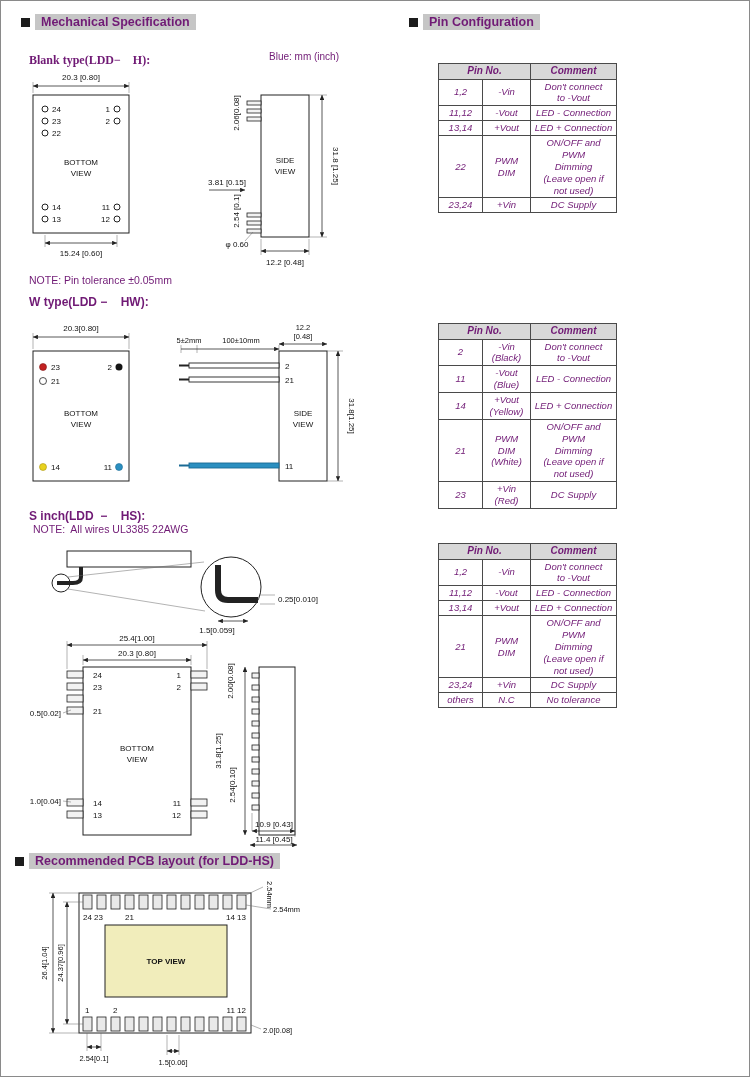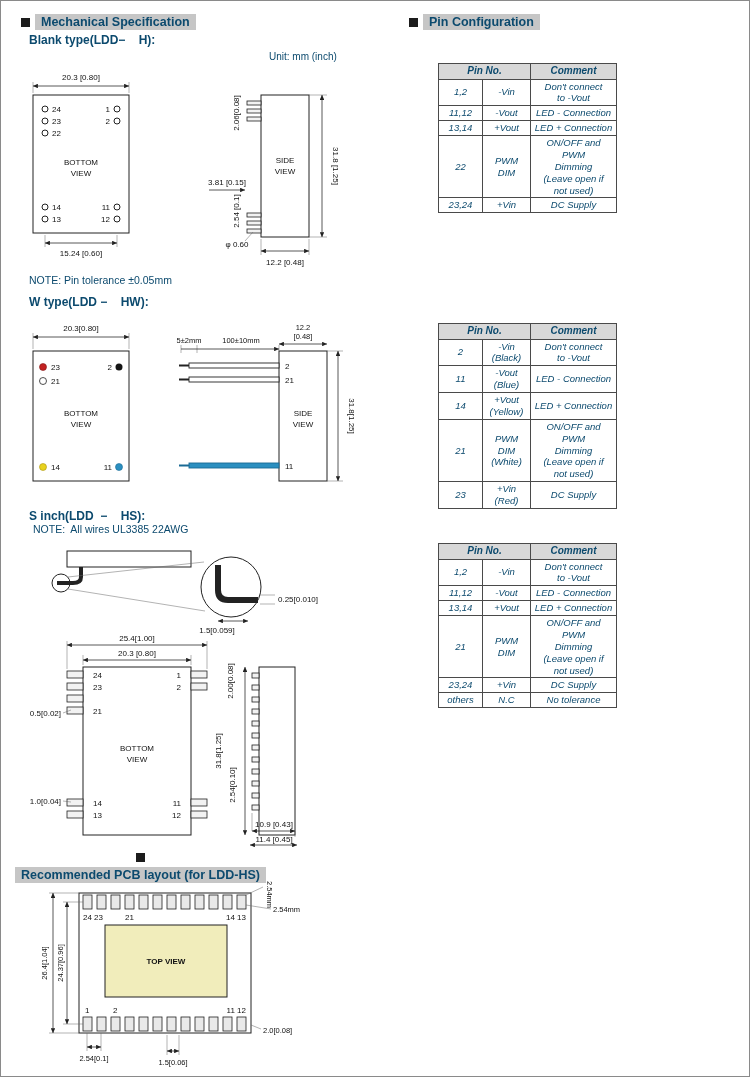--- a/index.html
+++ b/index.html
@@ -6,7 +6,7 @@
   .page {
     position:relative; width:750px; height:1077px; background:#fff;
     border:1px solid #8a8a8a; box-sizing:border-box; overflow:hidden;
-    font-family:"Liberation Sans", sans-serif; color:#0c4a6e;
+    font-family:"Liberation Sans", sans-serif; color:#701a75;
   }
   .sec-header { position:absolute; display:flex; align-items:center; gap:5px; }
   .sq { width:9px; height:9px; background:#1c1c1c; flex:0 0 auto; }

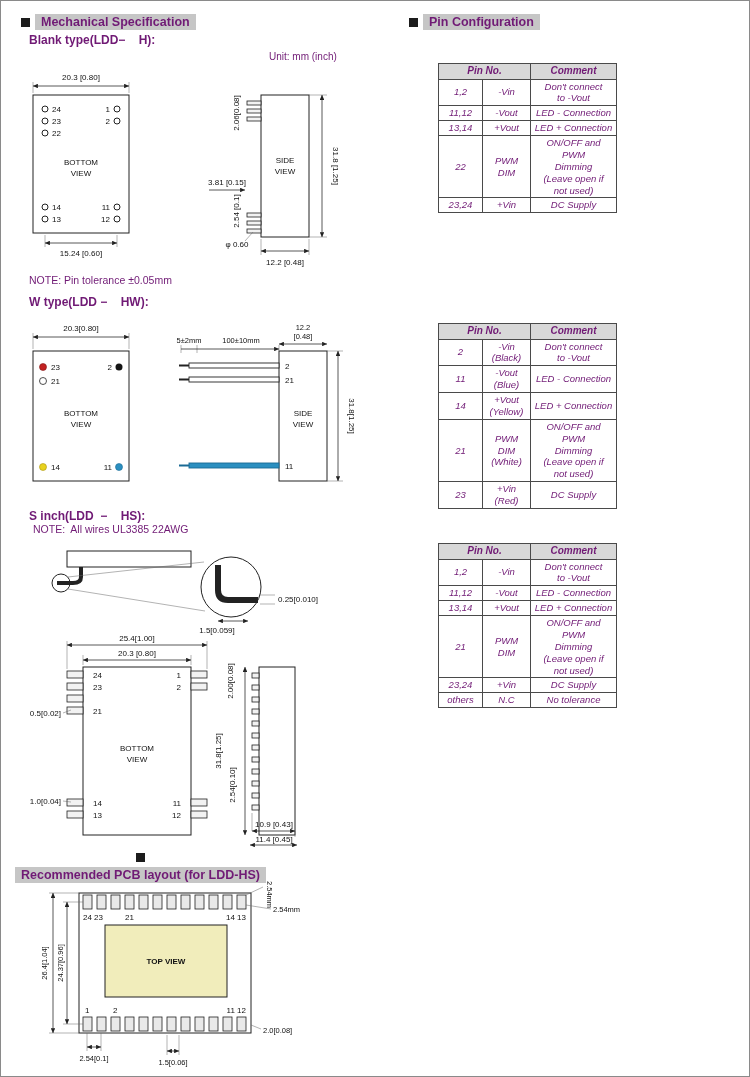--- a/index.html
+++ b/index.html
@@ -56,7 +56,7 @@
     <span class="sec-label">Pin Configuration</span>
   </div>
 
-  <div class="sub-heading" style="left:28px; top:32px;">Blank type(LDD−    H):</div>
+  <div class="sub-heading" style="left:28px; top:52px;font-family:Liberation Serif, serif;">Blank type(LDD−    H):</div>
   <div class="unit-note" style="left:268px; top:50px;">Unit: mm (inch)</div>
 
   <svg class="drawing" style="left:20px; top:70px;" width="400" height="200">

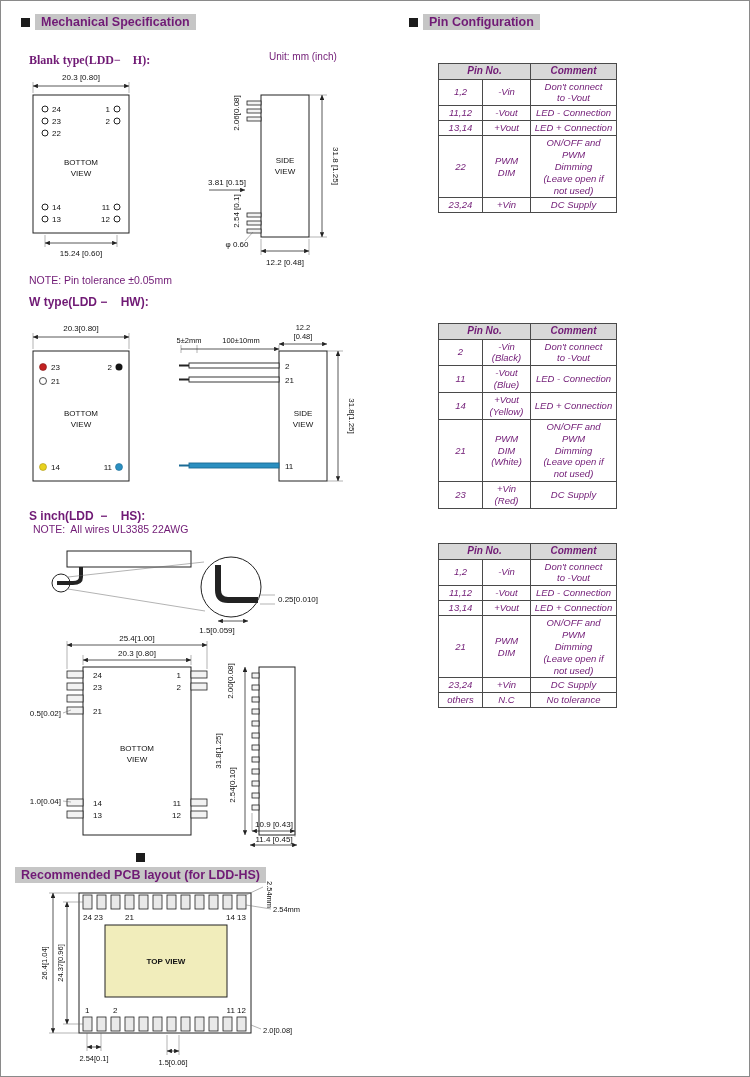--- a/index.html
+++ b/index.html
@@ -57,7 +57,7 @@
   </div>
 
   <div class="sub-heading" style="left:28px; top:52px;font-family:Liberation Serif, serif;">Blank type(LDD−    H):</div>
-  <div class="unit-note" style="left:268px; top:50px;">Unit: mm (inch)</div>
+  <div class="unit-note" style="left:268px; top:50px;">Blue: mm (inch)</div>
 
   <svg class="drawing" style="left:20px; top:70px;" width="400" height="200">
     <g>

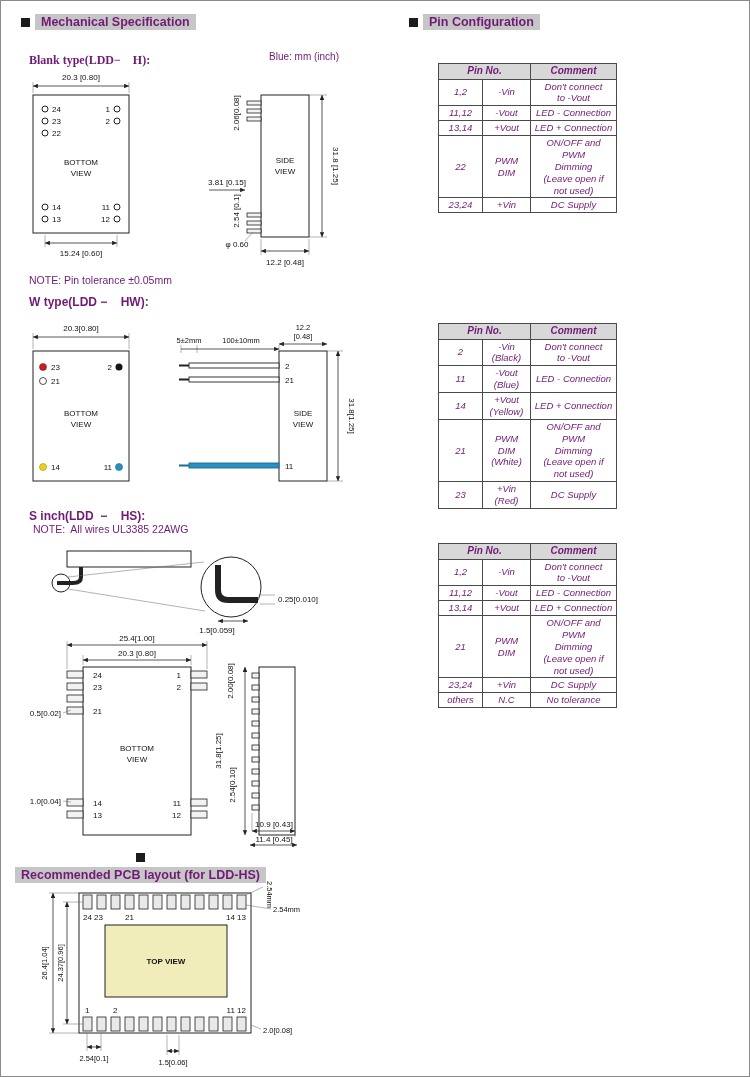--- a/index.html
+++ b/index.html
@@ -264,7 +264,7 @@
     </g>
   </svg>
 
-  <div class="sec-header" style="left:14px; top:852px;flex-direction:column;">
+  <div class="sec-header" style="left:14px; top:852px;">
     <span class="sq"></span>
     <span class="sec-label">Recommended PCB layout (for LDD-HS)</span>
   </div>

